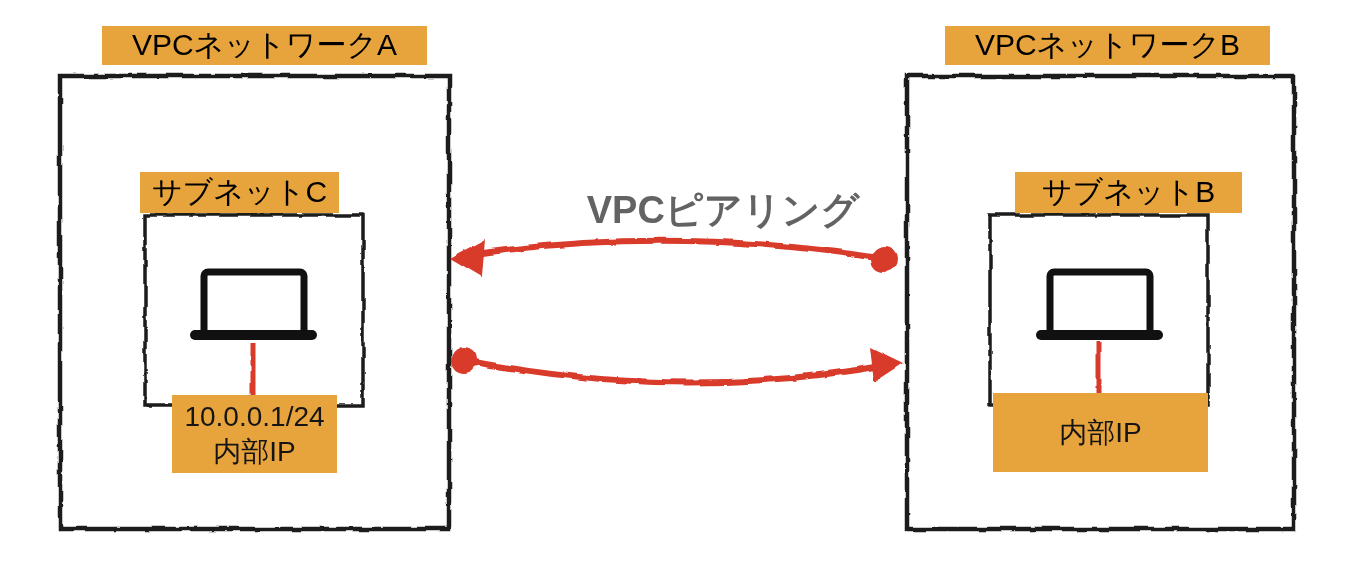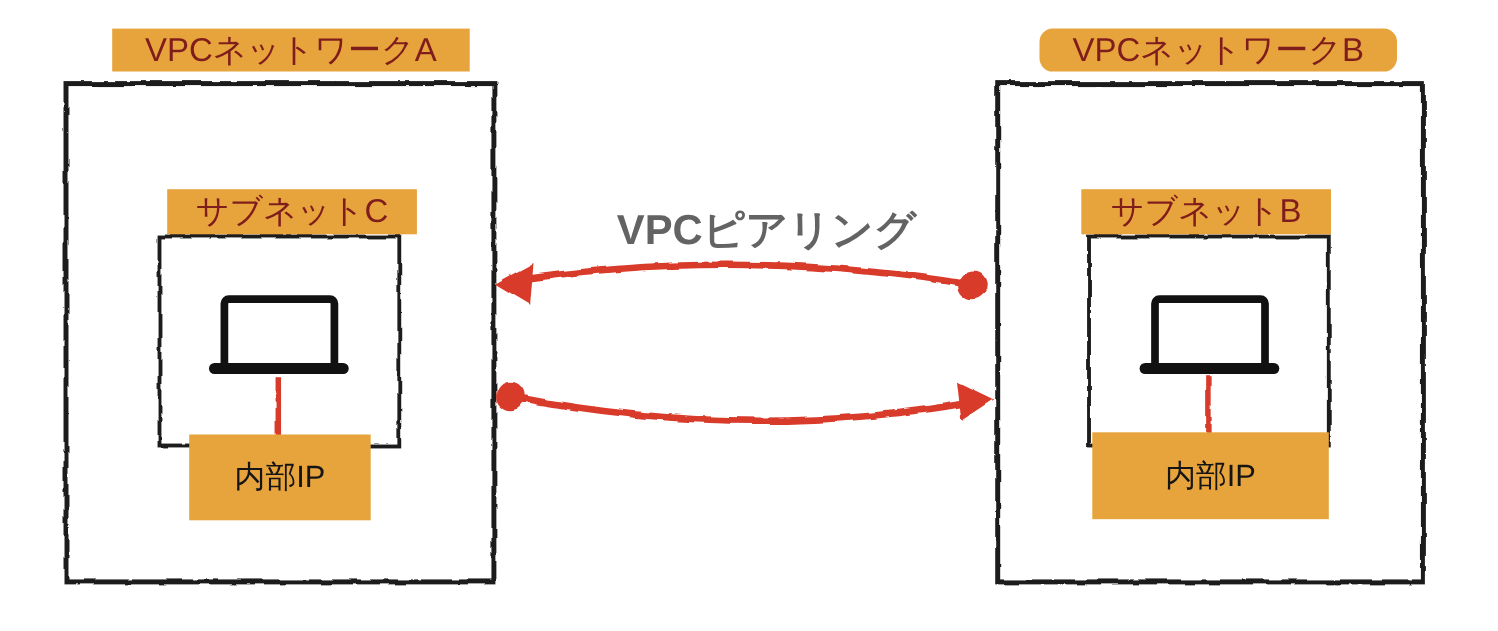--- a/index.html
+++ b/index.html
@@ -30,7 +30,7 @@
     position: absolute;
     z-index: 2;
     background: #E8A43C;
-    color: #7f1d1d;
+    color: #000000;
     display: flex;
     align-items: center;
     justify-content: center;

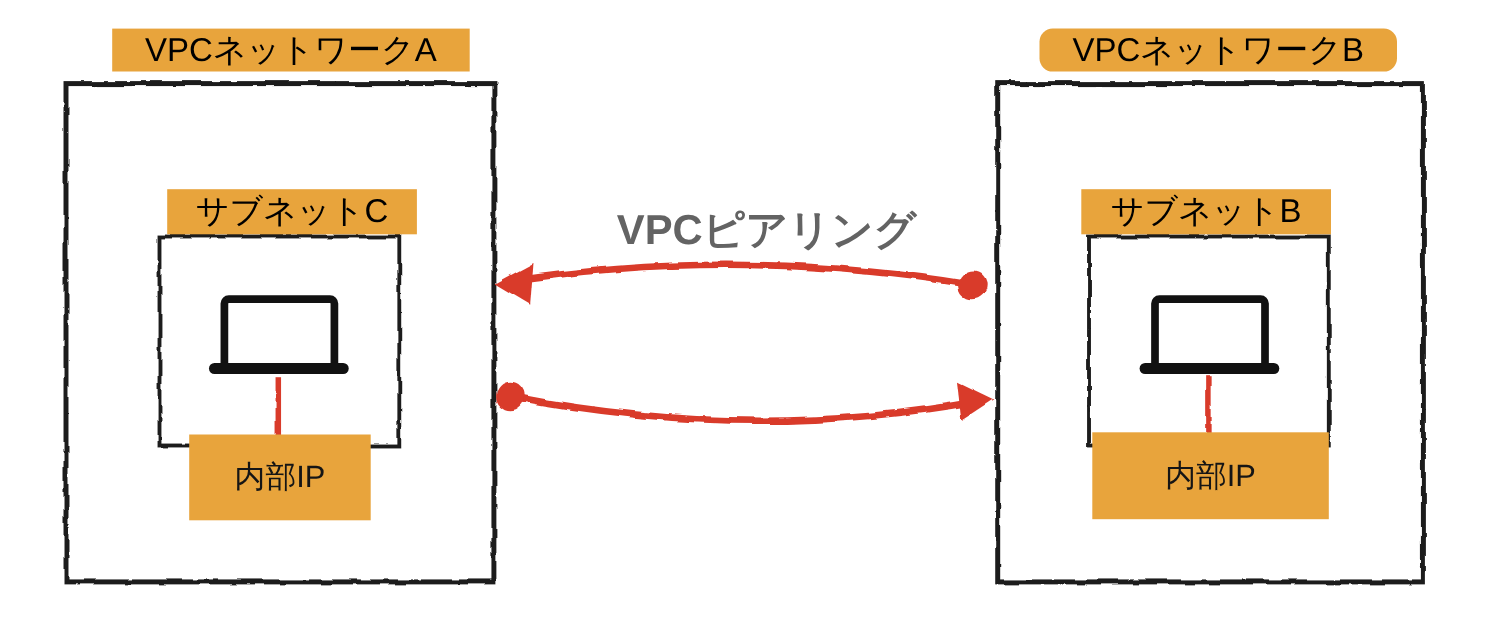--- a/index.html
+++ b/index.html
@@ -38,7 +38,7 @@
     white-space: nowrap;
   }
   .vpc-a-label   { left: 102px; top: 26px;  width: 325px; height: 39px; font-size: 30px; }
-  .vpc-b-label   { left: 945px; top: 26px;  width: 325px; height: 39px; font-size: 30px; border-radius: 12px; }
+  .vpc-b-label   { left: 945px; top: 26px;  width: 325px; height: 39px; font-size: 30px; }
   .subnet-c-label{ left: 140px; top: 172px; width: 227px; height: 41px; font-size: 30px; margin-left: 12px; }
   .subnet-b-label{ left: 983px; top: 172px; width: 227px; height: 41px; font-size: 30px; }
   .ip-label {

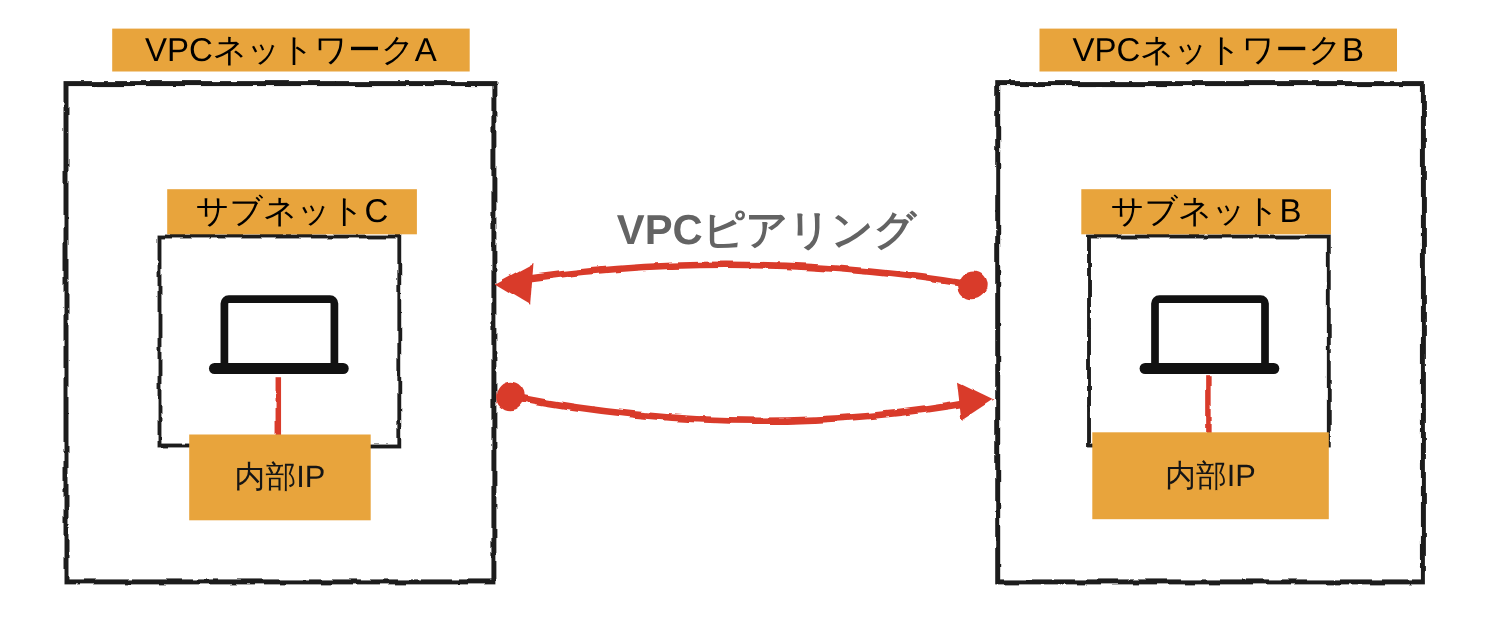--- a/index.html
+++ b/index.html
@@ -39,7 +39,7 @@
   }
   .vpc-a-label   { left: 102px; top: 26px;  width: 325px; height: 39px; font-size: 30px; }
   .vpc-b-label   { left: 945px; top: 26px;  width: 325px; height: 39px; font-size: 30px; }
-  .subnet-c-label{ left: 140px; top: 172px; width: 227px; height: 41px; font-size: 30px; margin-left: 12px; }
+  .subnet-c-label{ left: 140px; top: 172px; width: 199px; height: 41px; font-size: 30px; }
   .subnet-b-label{ left: 983px; top: 172px; width: 227px; height: 41px; font-size: 30px; }
   .ip-label {
     position: absolute;

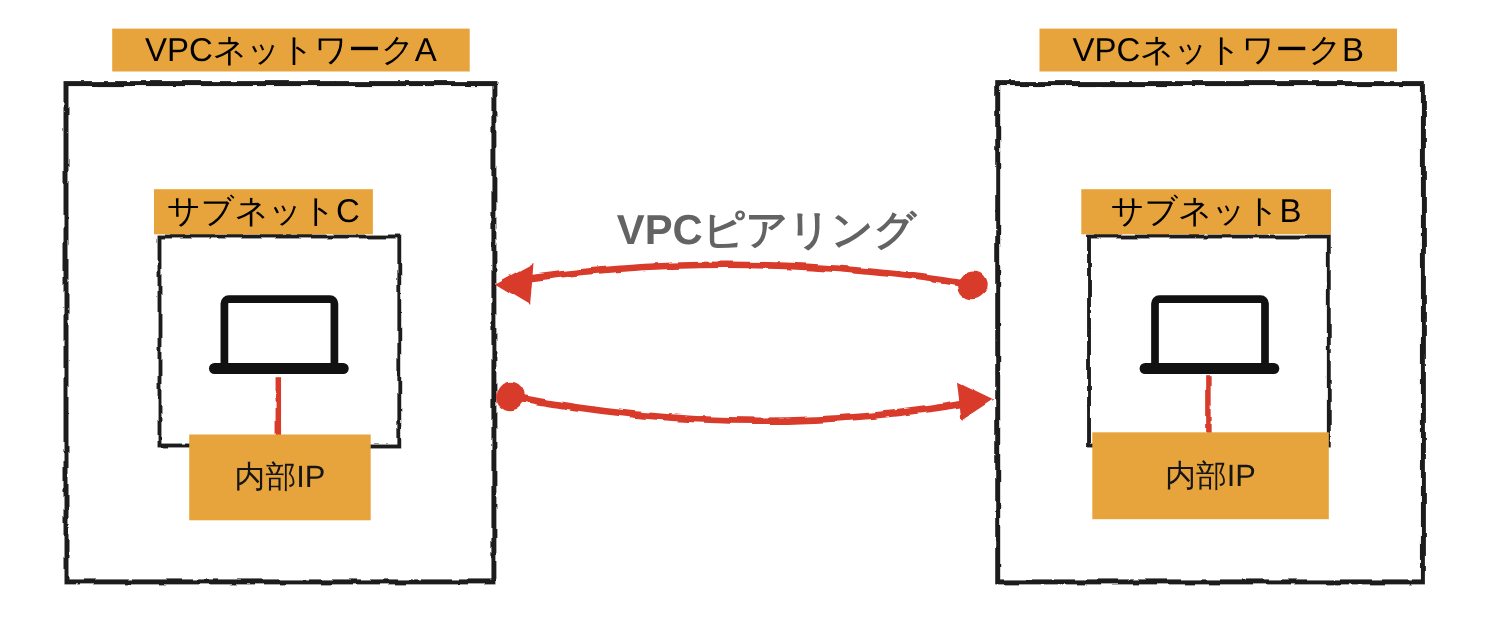--- a/index.html
+++ b/index.html
@@ -65,7 +65,7 @@
     text-align: center;
     white-space: nowrap;
   }
-  .conn-top    { left: 537px; top: 189px; width: 320px; font-size: 38px; line-height: 42px; }
+  .conn-top    { left: 563px; top: 189px; width: 320px; font-size: 38px; line-height: 42px; }
   .conn-bottom { left: 600px; top: 282px; width: 160px; font-size: 35px; line-height: 42px; }
 </style>
 </head>

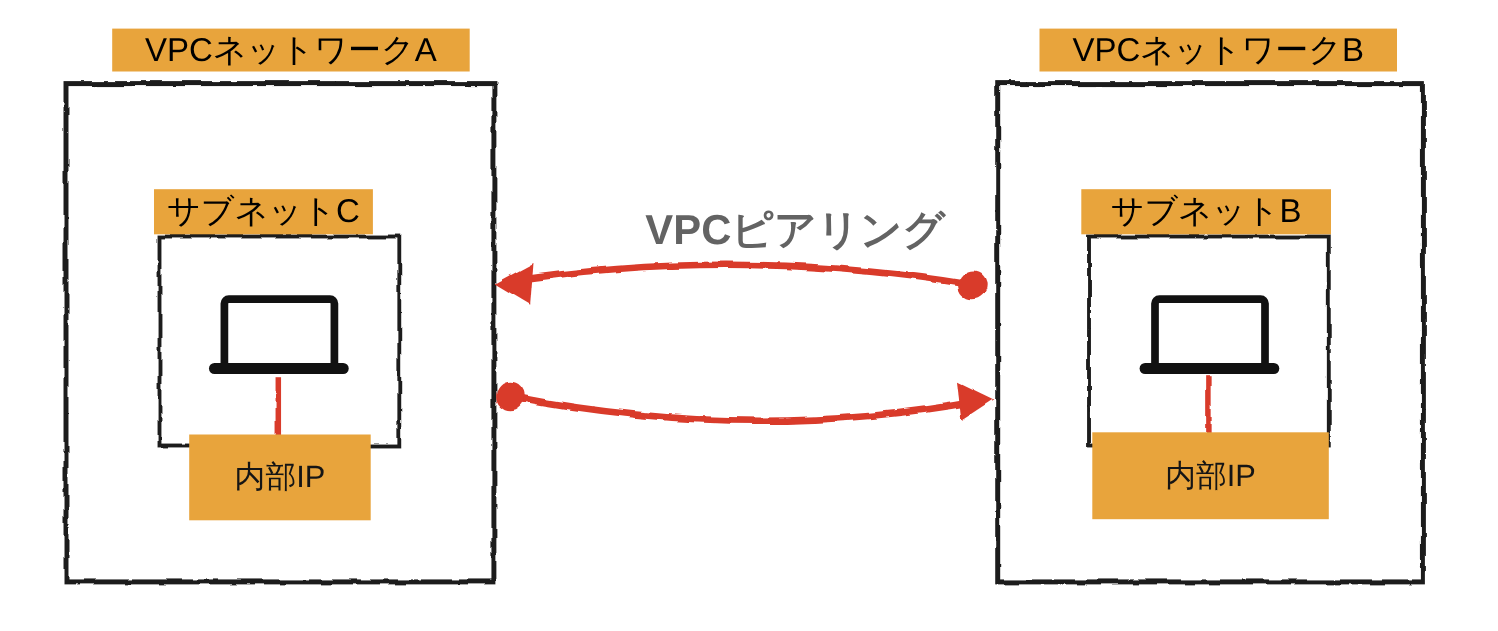--- a/index.html
+++ b/index.html
@@ -40,7 +40,7 @@
   .vpc-a-label   { left: 102px; top: 26px;  width: 325px; height: 39px; font-size: 30px; }
   .vpc-b-label   { left: 945px; top: 26px;  width: 325px; height: 39px; font-size: 30px; }
   .subnet-c-label{ left: 140px; top: 172px; width: 199px; height: 41px; font-size: 30px; }
-  .subnet-b-label{ left: 983px; top: 172px; width: 227px; height: 41px; font-size: 30px; }
+  .subnet-b-label{ left: 1015px; top: 172px; width: 227px; height: 41px; font-size: 30px; }
   .ip-label {
     position: absolute;
     z-index: 2;

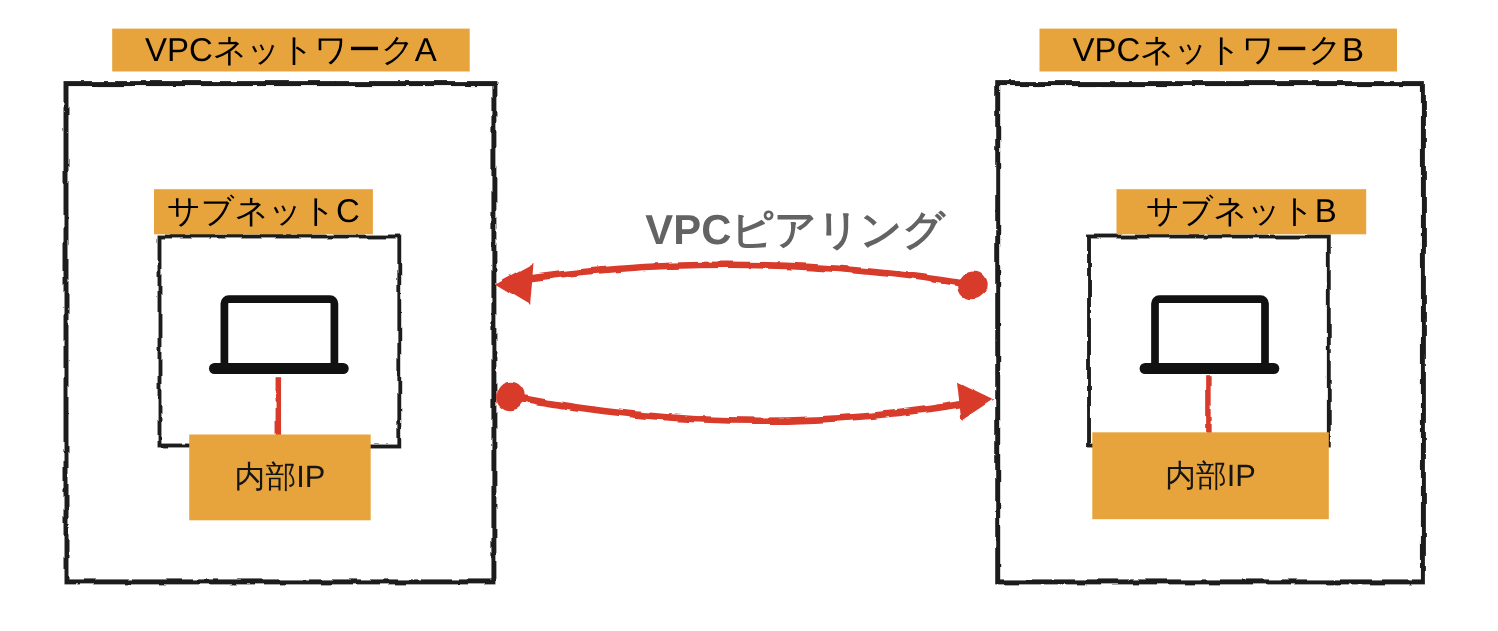--- a/index.html
+++ b/index.html
@@ -123,6 +123,7 @@
   <div class="hl subnet-b-label">サブネットB</div>
 
   <div class="ip-label ip-a-label">
+    <span class="ip-cidr">10.0.0.1/24</span>
     <span class="ip-type">内部IP</span>
   </div>
   <div class="ip-label ip-b-label">

